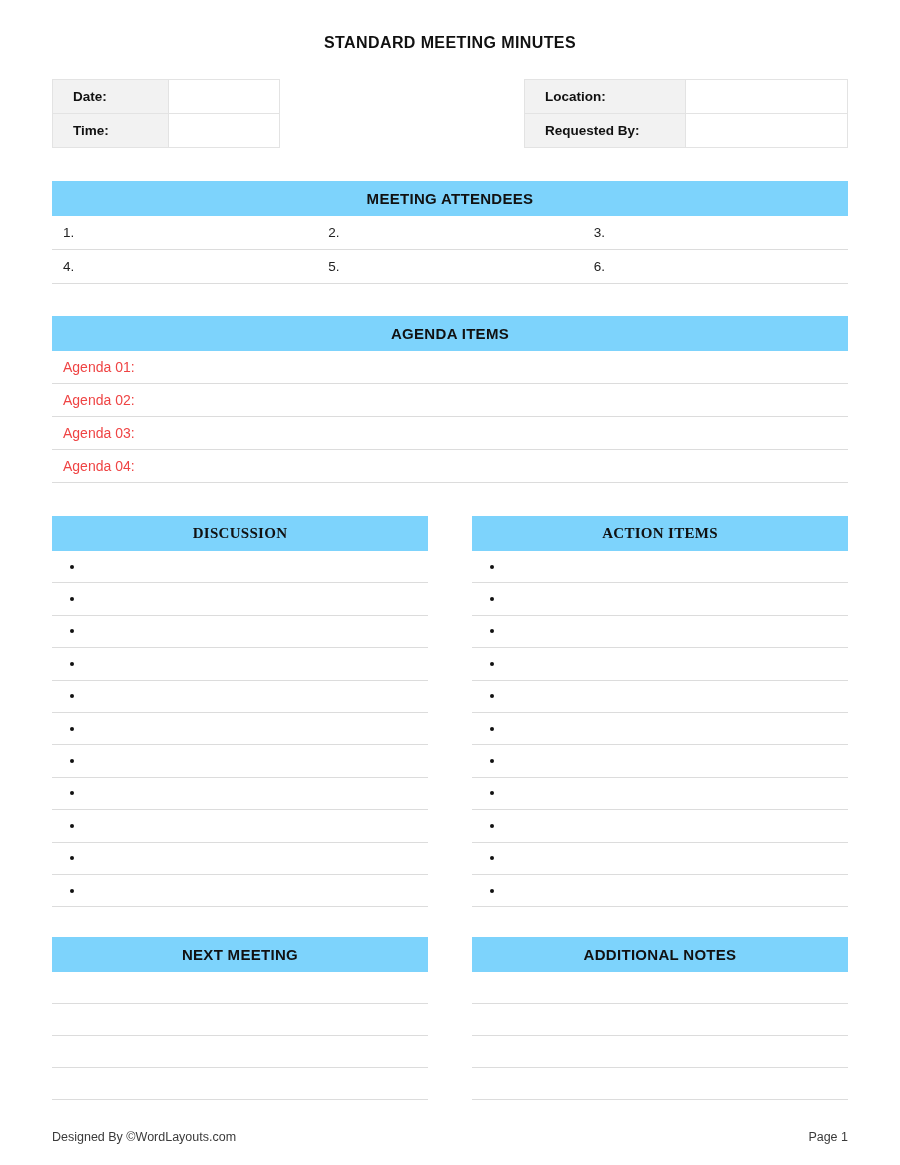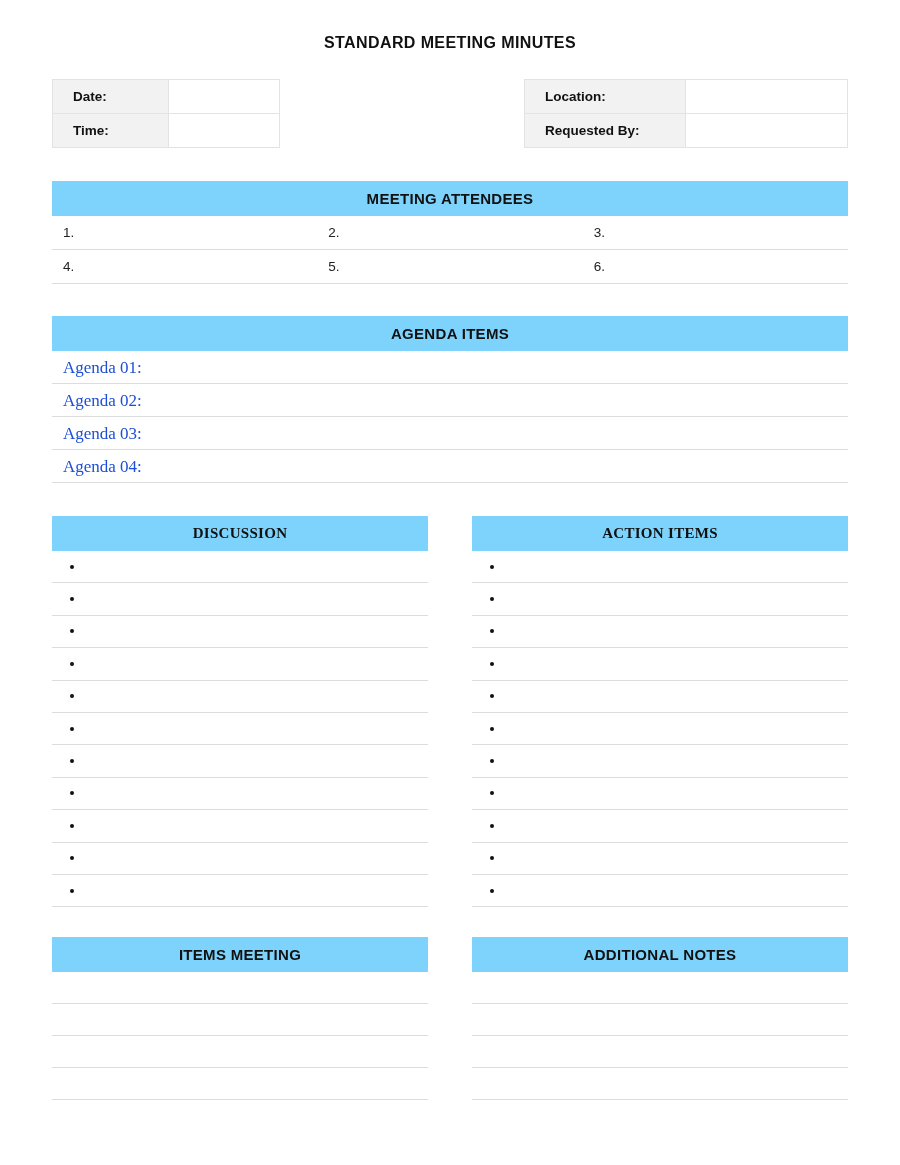--- a/index.html
+++ b/index.html
@@ -103,12 +103,11 @@
   .agenda-row {
     height: 33px;
     border-bottom: 1px solid #dcdcdc;
-    font-size: 17px;
-    color: #1d4ed8;
+    font-size: 14px;
+    color: #ef4444;
     line-height: 33px;
     padding-left: 11px;
     box-sizing: border-box;
-    font-family: Liberation Serif, serif;
   }
 
   

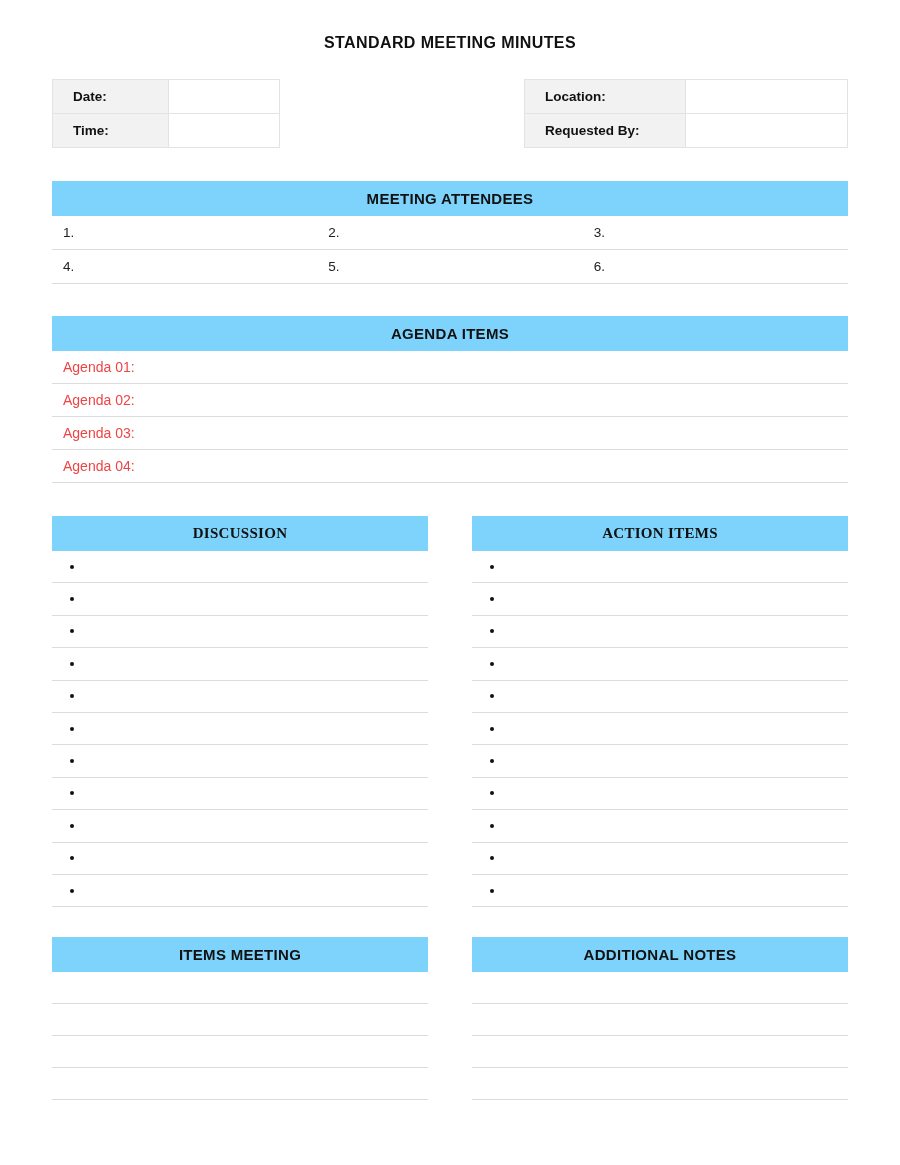--- a/index.html
+++ b/index.html
@@ -300,7 +300,7 @@
 
   <div class="cols notes">
     <div class="col">
-      <div class="bar">ITEMS MEETING</div>
+      <div class="bar">NEXT MEETING</div>
       <div>
           <div class="blank-row"></div>
           <div class="blank-row"></div>

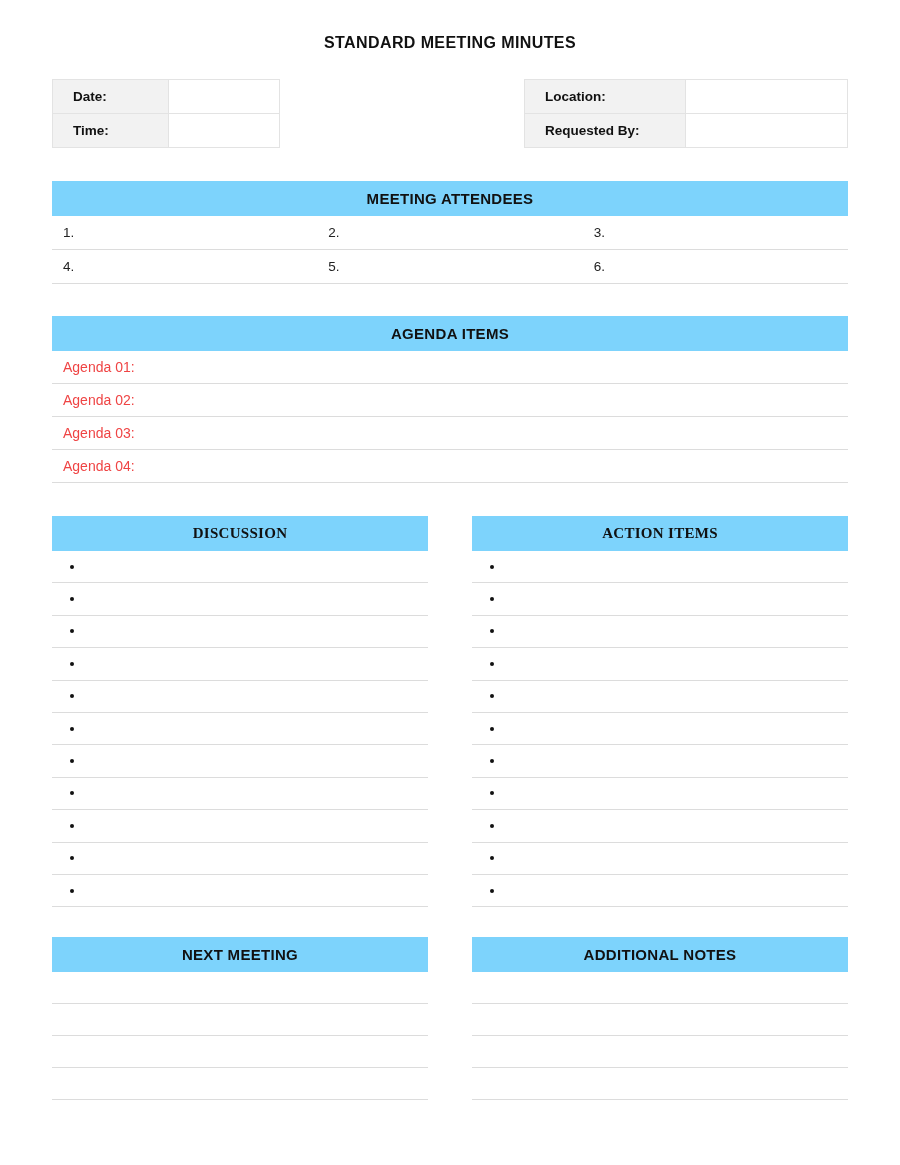--- a/index.html
+++ b/index.html
@@ -319,6 +319,10 @@
     </div>
   </div>
 
+  <div class="footer">
+    <span>Designed By ©WordLayouts.com</span>
+    <span>Page 1</span>
+  </div>
 
 </div>
 

